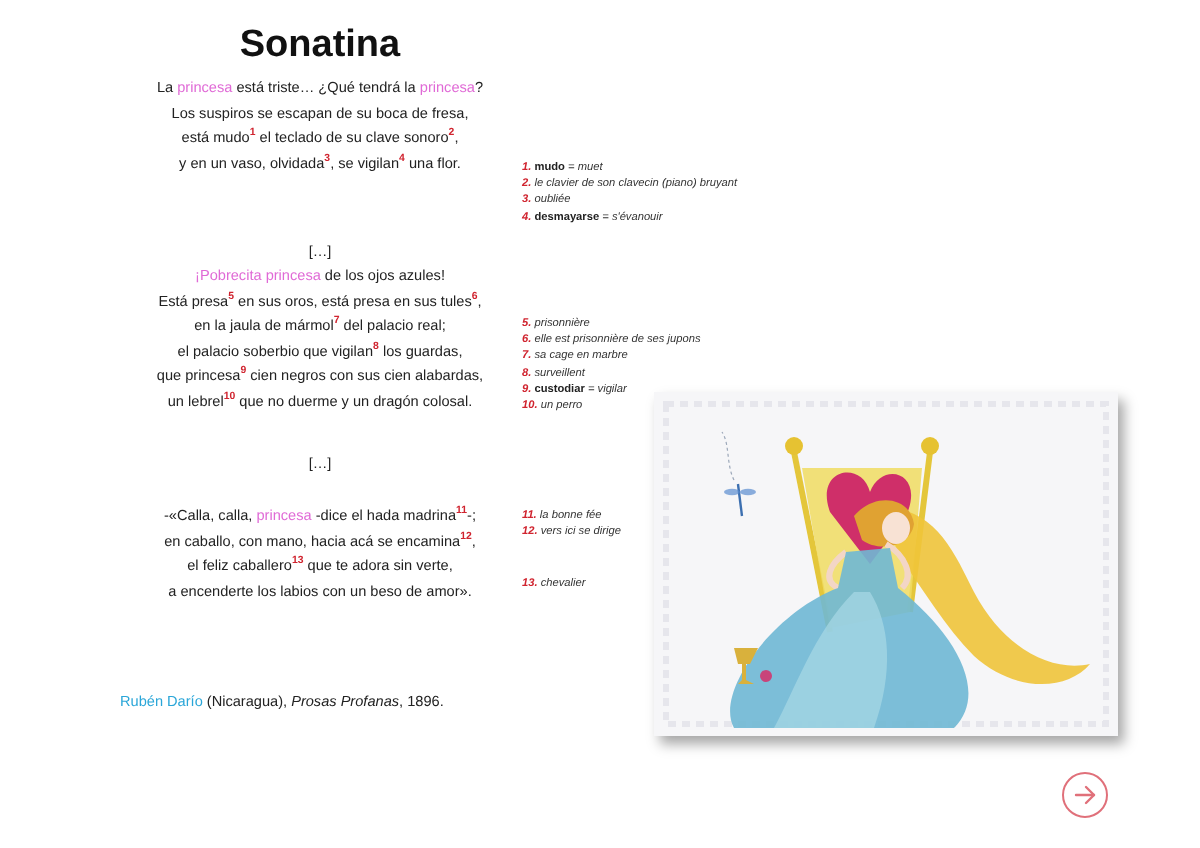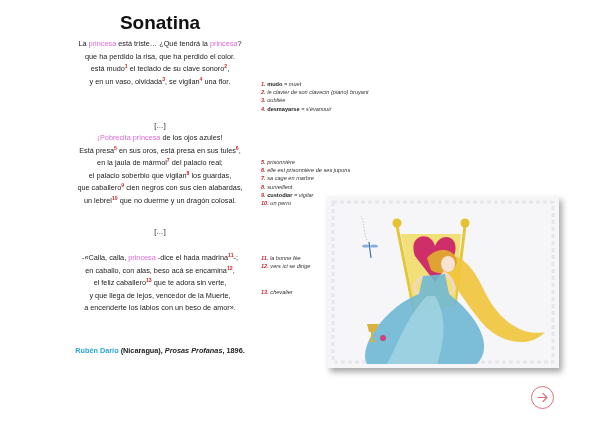--- a/index.html
+++ b/index.html
@@ -64,6 +64,7 @@
 
 <div class="poem stanza1">
     <span class="line"><span>La </span><span class="pink">princesa</span><span> está triste… ¿Qué tendrá la </span><span class="pink">princesa</span><span>?</span></span>
+    <span class="line"><span>Los suspiros se escapan de su boca de fresa,</span></span>
     <span class="line"><span>que ha perdido la risa, que ha perdido el color.</span></span>
     <span class="line"><span>está mudo</span><span class="fn">1</span><span> el teclado de su clave sonoro</span><span class="fn">2</span><span>,</span></span>
     <span class="line"><span>y en un vaso, olvidada</span><span class="fn">3</span><span>, se vigilan</span><span class="fn">4</span><span> una flor.</span></span>

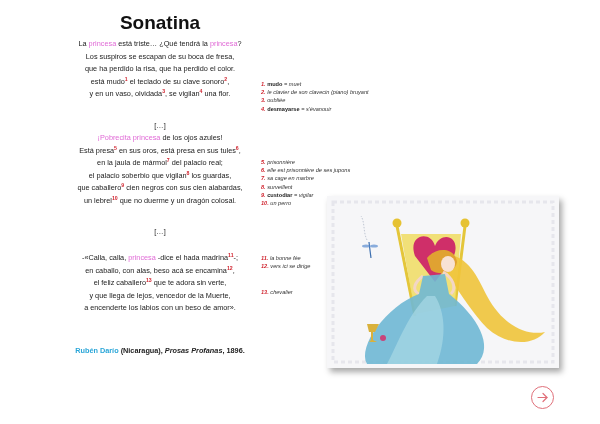--- a/index.html
+++ b/index.html
@@ -65,7 +65,6 @@
 <div class="poem stanza1">
     <span class="line"><span>La </span><span class="pink">princesa</span><span> está triste… ¿Qué tendrá la </span><span class="pink">princesa</span><span>?</span></span>
     <span class="line"><span>Los suspiros se escapan de su boca de fresa,</span></span>
-    <span class="line"><span>que ha perdido la risa, que ha perdido el color.</span></span>
     <span class="line"><span>está mudo</span><span class="fn">1</span><span> el teclado de su clave sonoro</span><span class="fn">2</span><span>,</span></span>
     <span class="line"><span>y en un vaso, olvidada</span><span class="fn">3</span><span>, se vigilan</span><span class="fn">4</span><span> una flor.</span></span>
   </div>

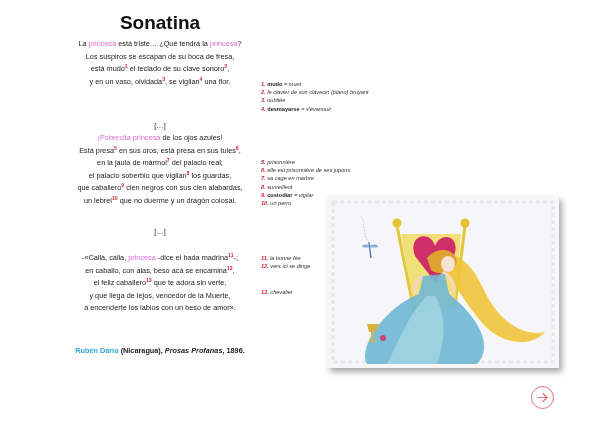--- a/index.html
+++ b/index.html
@@ -74,7 +74,7 @@
     <span class="line"><span>Está presa</span><span class="fn">5</span><span> en sus oros, está presa en sus tules</span><span class="fn">6</span><span>,</span></span>
     <span class="line"><span>en la jaula de mármol</span><span class="fn">7</span><span> del palacio real;</span></span>
     <span class="line"><span>el palacio soberbio que vigilan</span><span class="fn">8</span><span> los guardas,</span></span>
-    <span class="line"><span>que caballero</span><span class="fn">9</span><span> cien negros con sus cien alabardas,</span></span>
+    <span class="line"><span>que princesa</span><span class="fn">9</span><span> cien negros con sus cien alabardas,</span></span>
     <span class="line"><span>un lebrel</span><span class="fn">10</span><span> que no duerme y un dragón colosal.</span></span>
   </div>
 <div class="poem ell2">[…]</div>

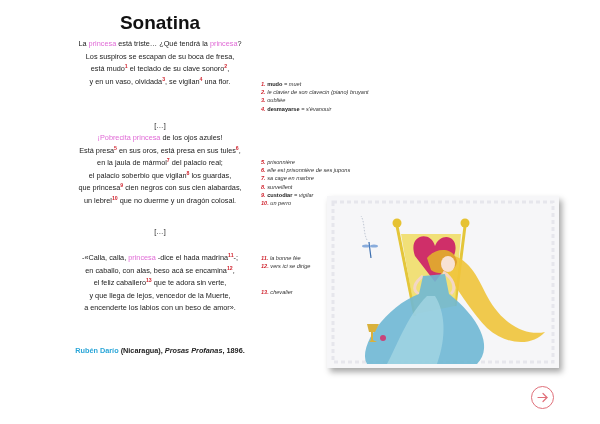--- a/index.html
+++ b/index.html
@@ -80,7 +80,7 @@
 <div class="poem ell2">[…]</div>
 <div class="poem stanza3">
     <span class="line"><span>-«Calla, calla, </span><span class="pink">princesa</span><span> -dice el hada madrina</span><span class="fn">11</span><span>-;</span></span>
-    <span class="line"><span>en caballo, con alas, beso acá se encamina</span><span class="fn">12</span><span>,</span></span>
+    <span class="line"><span>en caballo, con mano, hacia acá se encamina</span><span class="fn">12</span><span>,</span></span>
     <span class="line"><span>el feliz caballero</span><span class="fn">13</span><span> que te adora sin verte,</span></span>
     <span class="line"><span>y que llega de lejos, vencedor de la Muerte,</span></span>
     <span class="line"><span>a encenderte los labios con un beso de amor».</span></span>

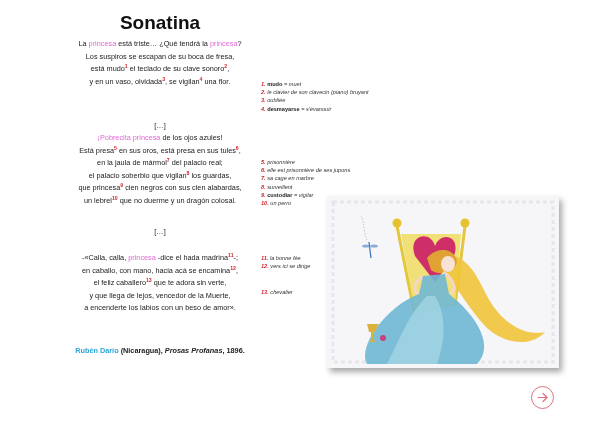--- a/index.html
+++ b/index.html
@@ -82,7 +82,6 @@
     <span class="line"><span>-«Calla, calla, </span><span class="pink">princesa</span><span> -dice el hada madrina</span><span class="fn">11</span><span>-;</span></span>
     <span class="line"><span>en caballo, con mano, hacia acá se encamina</span><span class="fn">12</span><span>,</span></span>
     <span class="line"><span>el feliz caballero</span><span class="fn">13</span><span> que te adora sin verte,</span></span>
-    <span class="line"><span>y que llega de lejos, vencedor de la Muerte,</span></span>
     <span class="line"><span>a encenderte los labios con un beso de amor».</span></span>
   </div>
 

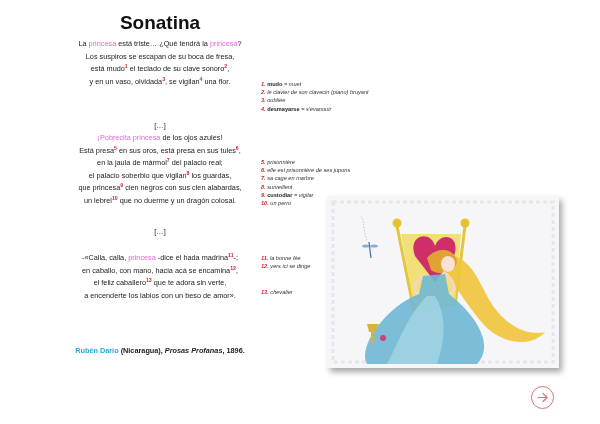--- a/index.html
+++ b/index.html
@@ -26,7 +26,7 @@
 
     .credit {
       position: absolute; left: 60px; top: 346px; width: 200px;
-      text-align: center; font-size: 7.3px; font-weight: bold; color: #222; white-space: nowrap;
+      text-align: left; font-size: 7.3px; font-weight: normal; color: #222; white-space: nowrap;
     }
     .credit .author { color: #2aa6d8; }
     .credit .work { font-style: italic; }

